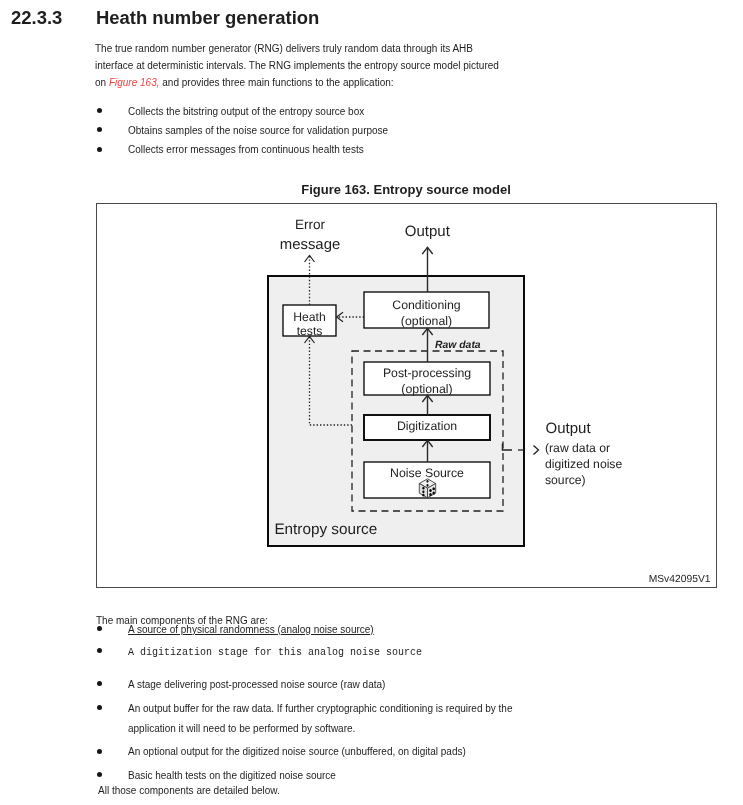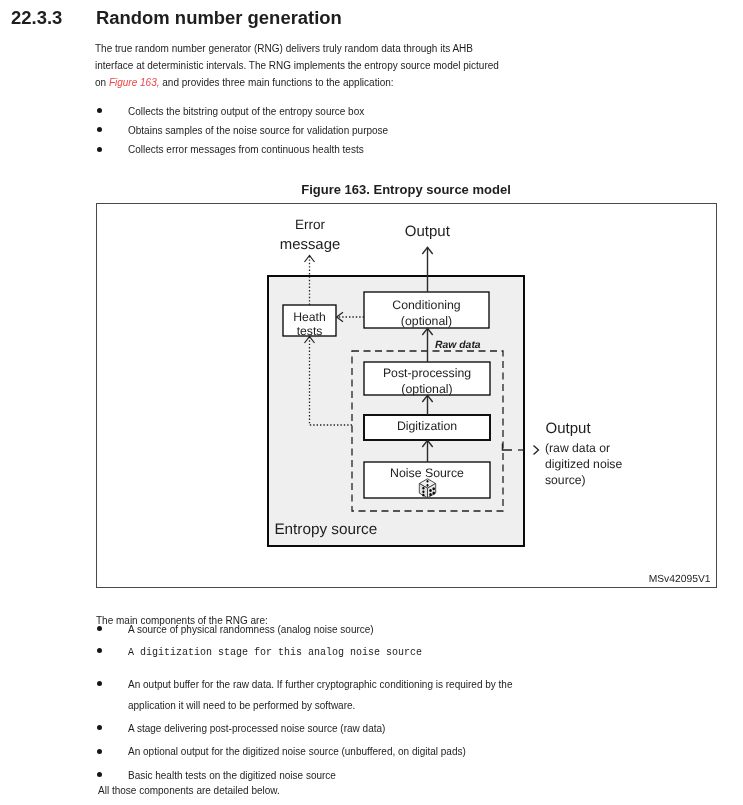--- a/index.html
+++ b/index.html
@@ -15,7 +15,7 @@
 <body>
 
 <div class="abs" style="left:11px;top:8.7px;font-weight:bold;font-size:18.45px;line-height:18.45px;">22.3.3</div>
-<div class="abs" style="left:96px;top:8.7px;font-weight:bold;font-size:18.45px;line-height:18.45px;">Random number generation</div>
+<div class="abs" style="left:96px;top:8.7px;font-weight:bold;font-size:18.45px;line-height:18.45px;">Heath number generation</div>
 
 <div class="abs body15" style="left:95px;top:39.6px;line-height:17.15px;white-space:nowrap;">
 The true random number generator (RNG) delivers truly random data through its AHB<br>

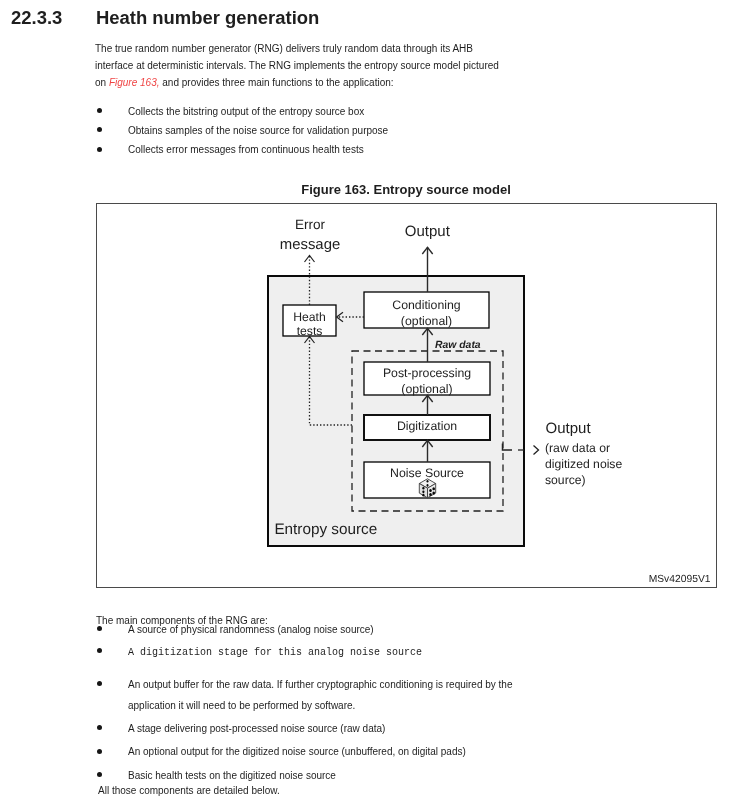--- a/index.html
+++ b/index.html
@@ -114,7 +114,7 @@
 <div class="abs body15" style="left:96px;top:612px;line-height:17px;white-space:nowrap;">The main components of the RNG are:</div>
 
 <div class="abs body15" style="left:95px;top:619.6px;line-height:20.3px;white-space:nowrap;">
-<div style="margin-bottom:3.1px;"><span class="bu"></span>A source of physical randomness (analog noise source)</div>
+<div style="margin-bottom:3.1px;text-decoration:underline;"><span class="bu"></span>A source of physical randomness (analog noise source)</div>
 <div style="margin-bottom:12px;font-family:Liberation Mono, monospace;"><span class="bu"></span>A digitization stage for this analog noise source</div>
 <div style="margin-bottom:3.1px;"><span class="bu"></span>An output buffer for the raw data. If further cryptographic conditioning is required by the<br><span class="bu" style="visibility:hidden"></span>application it will need to be performed by software.</div>
 <div style="margin-bottom:3.1px;"><span class="bu"></span>A stage delivering post-processed noise source (raw data)</div>

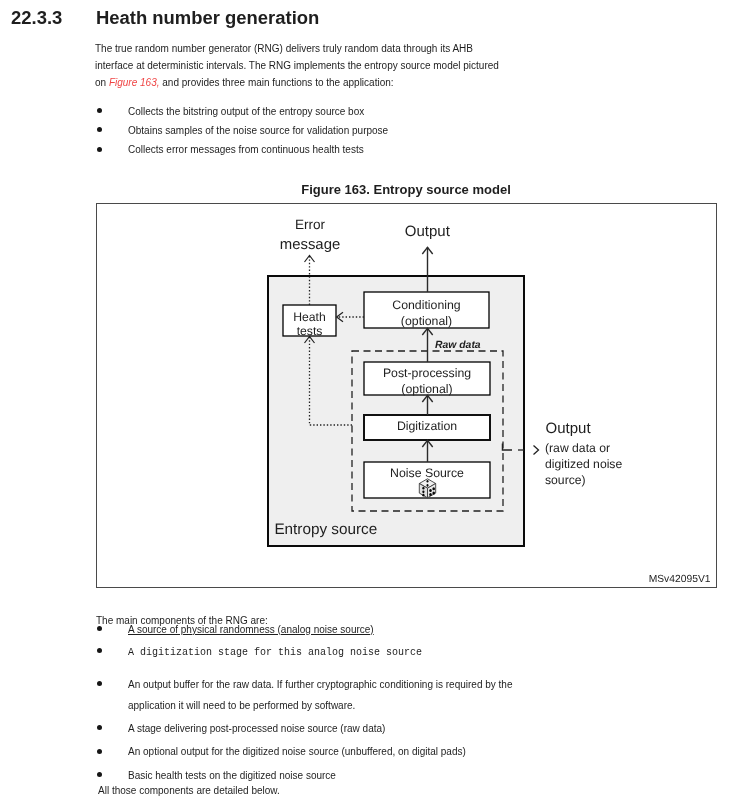--- a/index.html
+++ b/index.html
@@ -116,8 +116,8 @@
 <div class="abs body15" style="left:95px;top:619.6px;line-height:20.3px;white-space:nowrap;">
 <div style="margin-bottom:3.1px;text-decoration:underline;"><span class="bu"></span>A source of physical randomness (analog noise source)</div>
 <div style="margin-bottom:12px;font-family:Liberation Mono, monospace;"><span class="bu"></span>A digitization stage for this analog noise source</div>
+<div style="margin-bottom:3.1px;"><span class="bu"></span>A stage delivering post-processed noise source (raw data)</div>
 <div style="margin-bottom:3.1px;"><span class="bu"></span>An output buffer for the raw data. If further cryptographic conditioning is required by the<br><span class="bu" style="visibility:hidden"></span>application it will need to be performed by software.</div>
-<div style="margin-bottom:3.1px;"><span class="bu"></span>A stage delivering post-processed noise source (raw data)</div>
 <div style="margin-bottom:3.1px;"><span class="bu"></span>An optional output for the digitized noise source (unbuffered, on digital pads)</div>
 <div><span class="bu"></span>Basic health tests on the digitized noise source</div>
 </div>

